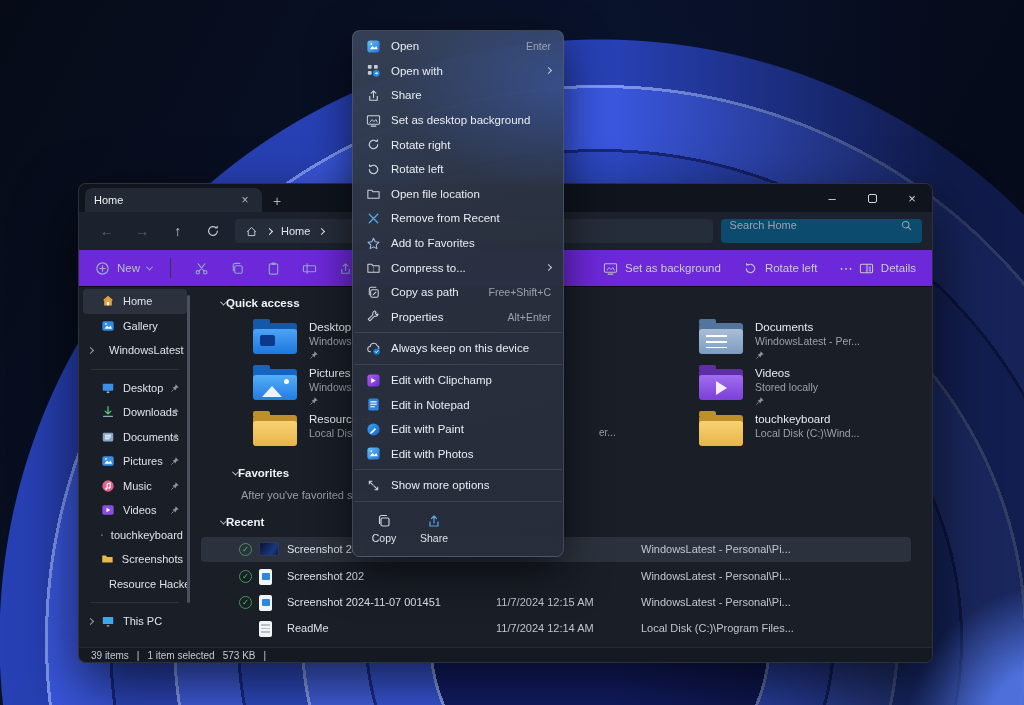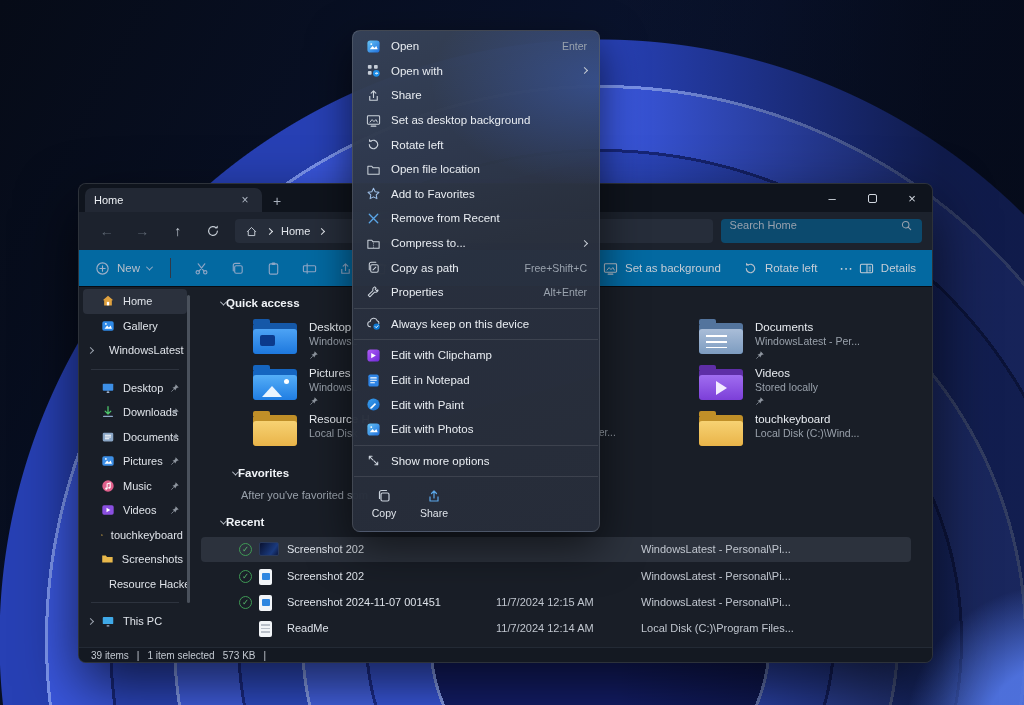--- a/index.html
+++ b/index.html
@@ -116,7 +116,7 @@
   display:flex;align-items:center;gap:8px;padding:0 12px;font-size:10px;color:#c3c9d1}
 
 
-.menu{position:absolute;left:352px;top:30px;width:248px;z-index:10;padding:3px 0 0;
+.menu{position:absolute;left:352px;top:30px;width:212px;z-index:10;padding:3px 0 0;
   background:linear-gradient(165deg,rgba(54,66,88,.97),rgba(41,48,62,.975) 45%,rgba(39,45,58,.98));
   border:1px solid rgba(255,255,255,.13);border-radius:8px;box-shadow:0 16px 44px rgba(0,0,0,.58);overflow:hidden}
 .menu::before{content:"";position:absolute;inset:0;pointer-events:none;

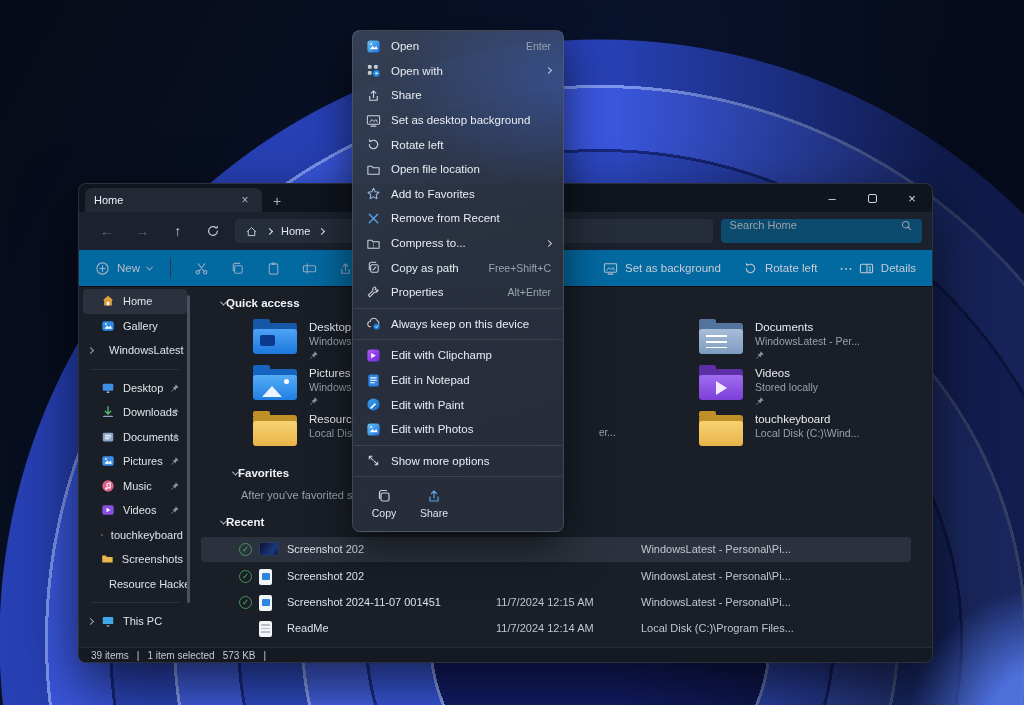--- a/index.html
+++ b/index.html
@@ -583,6 +583,15 @@
   <div class="mrow">
     <span class="mic">
         <svg width="15" height="15" viewBox="0 0 16 16">
+          <path d="M12.5 8a4.5 4.5 0 1 1-1.7-3.5" stroke="#ccd3dc" stroke-width="1.2" fill="none" stroke-linecap="round"></path>
+          <path d="M12.8 1.8v3.2h-2.8z" fill="#ccd3dc"></path>
+        </svg>
+      </span>
+    <span class="mlabel">Rotate right</span>
+  </div>
+  <div class="mrow">
+    <span class="mic">
+        <svg width="15" height="15" viewBox="0 0 16 16">
           <path d="M3.5 8a4.5 4.5 0 1 0 1.7-3.5" stroke="#ccd3dc" stroke-width="1.2" fill="none" stroke-linecap="round"></path>
           <path d="M3.2 1.8v3.2h2.8z" fill="#ccd3dc"></path>
         </svg>

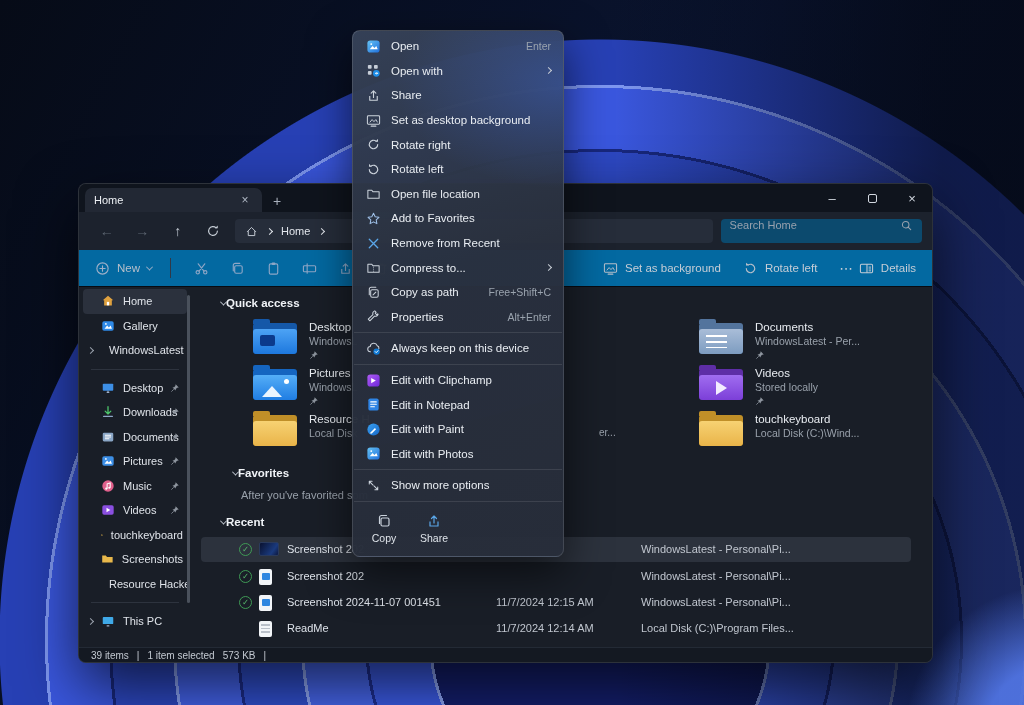--- a/index.html
+++ b/index.html
@@ -609,18 +609,18 @@
   <div class="mrow">
     <span class="mic">
         <svg width="15" height="15" viewBox="0 0 16 16">
+          <path d="M3.5 3.5l9 9M12.5 3.5l-9 9" stroke="#5aa6e8" stroke-width="1.4" stroke-linecap="round"></path>
+        </svg>
+      </span>
+    <span class="mlabel">Remove from Recent</span>
+  </div>
+  <div class="mrow">
+    <span class="mic">
+        <svg width="15" height="15" viewBox="0 0 16 16">
           <path d="M8 2.4l1.8 3.7 4 .6-2.9 2.8.7 4L8 11.6l-3.6 1.9.7-4L2.2 6.7l4-.6z" stroke="#9fc0e8" stroke-width="1.1" fill="none" stroke-linejoin="round"></path>
         </svg>
       </span>
     <span class="mlabel">Add to Favorites</span>
-  </div>
-  <div class="mrow">
-    <span class="mic">
-        <svg width="15" height="15" viewBox="0 0 16 16">
-          <path d="M3.5 3.5l9 9M12.5 3.5l-9 9" stroke="#5aa6e8" stroke-width="1.4" stroke-linecap="round"></path>
-        </svg>
-      </span>
-    <span class="mlabel">Remove from Recent</span>
   </div>
   <div class="mrow">
     <span class="mic">

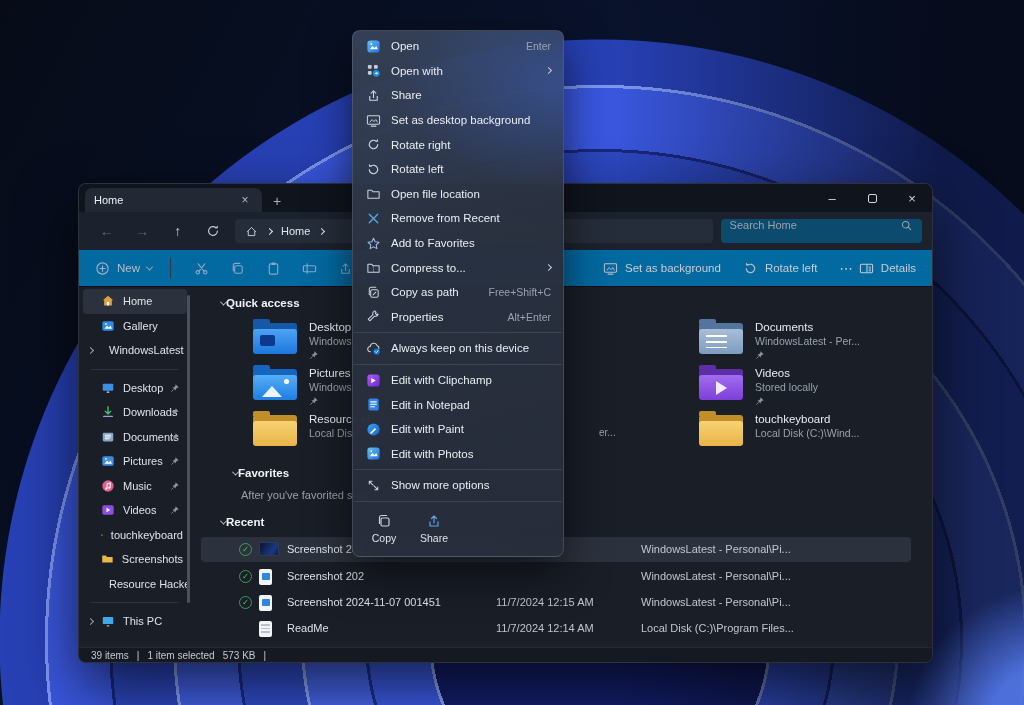--- a/index.html
+++ b/index.html
@@ -44,7 +44,7 @@
 .search input::placeholder{color:#98a1ad}
 
 
-.toolbar{height:37px;background:#0369a1;border-bottom:1px solid #070a11;display:flex;align-items:center;padding:0 10px;position:relative}
+.toolbar{height:37px;background:#6d28d9;border-bottom:1px solid #070a11;display:flex;align-items:center;padding:0 10px;position:relative}
 .tbnew{display:flex;align-items:center;gap:7px;color:#b7bfca;font-size:11.5px;padding:0 6px}
 .tbsep{width:1px;height:20px;background:#313947;margin:0 12px}
 .tbi{width:36px;display:flex;justify-content:center}

